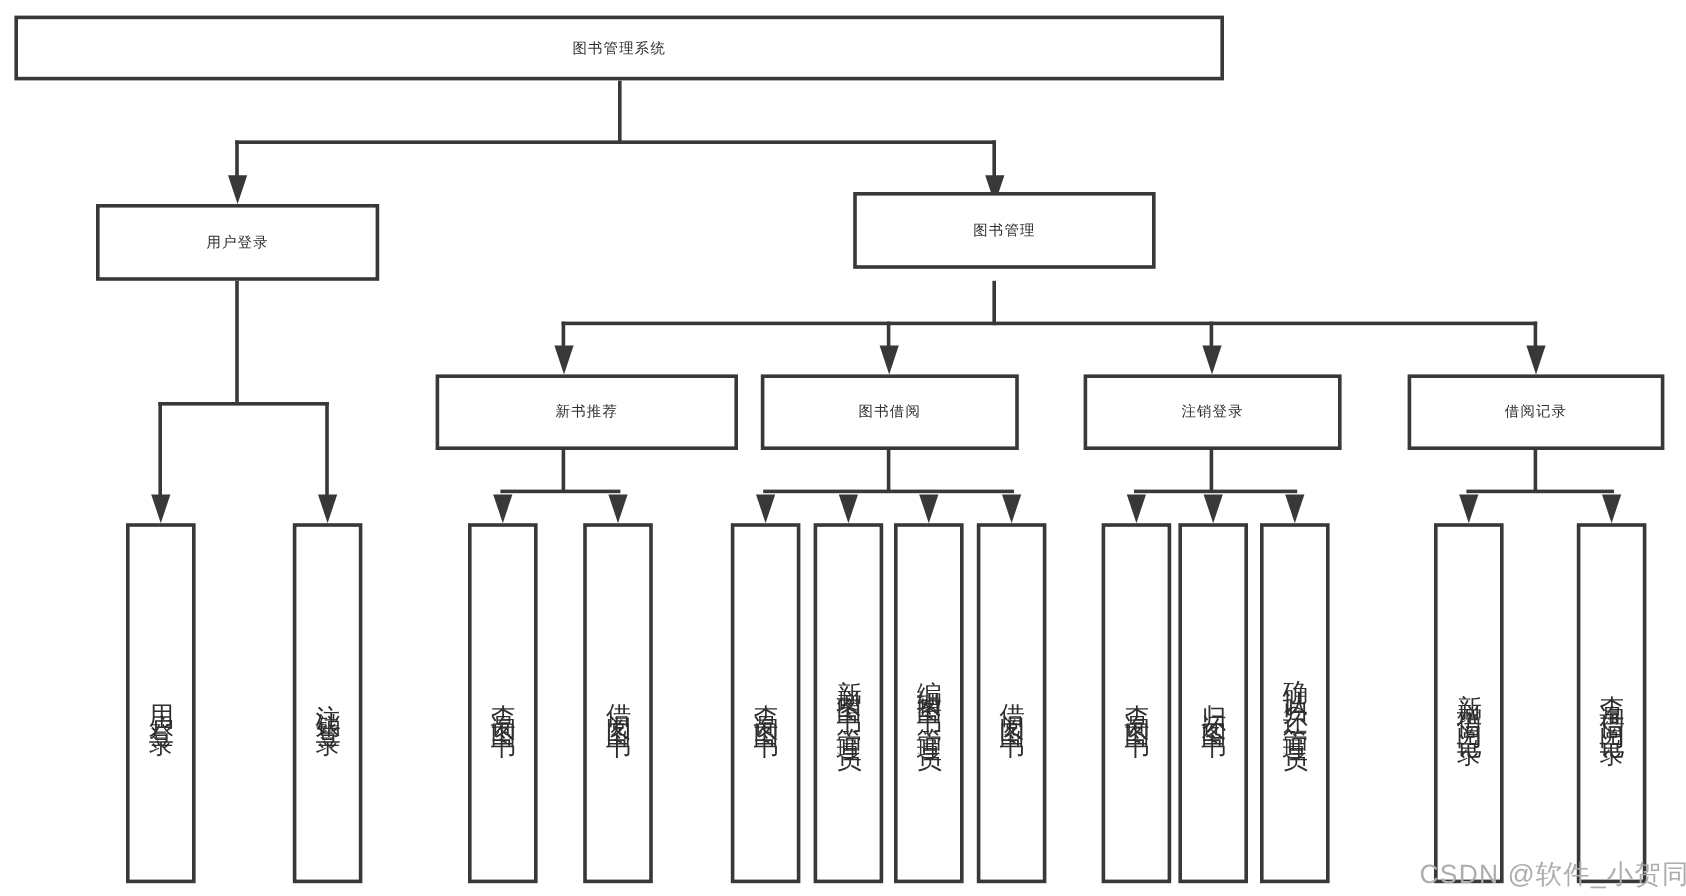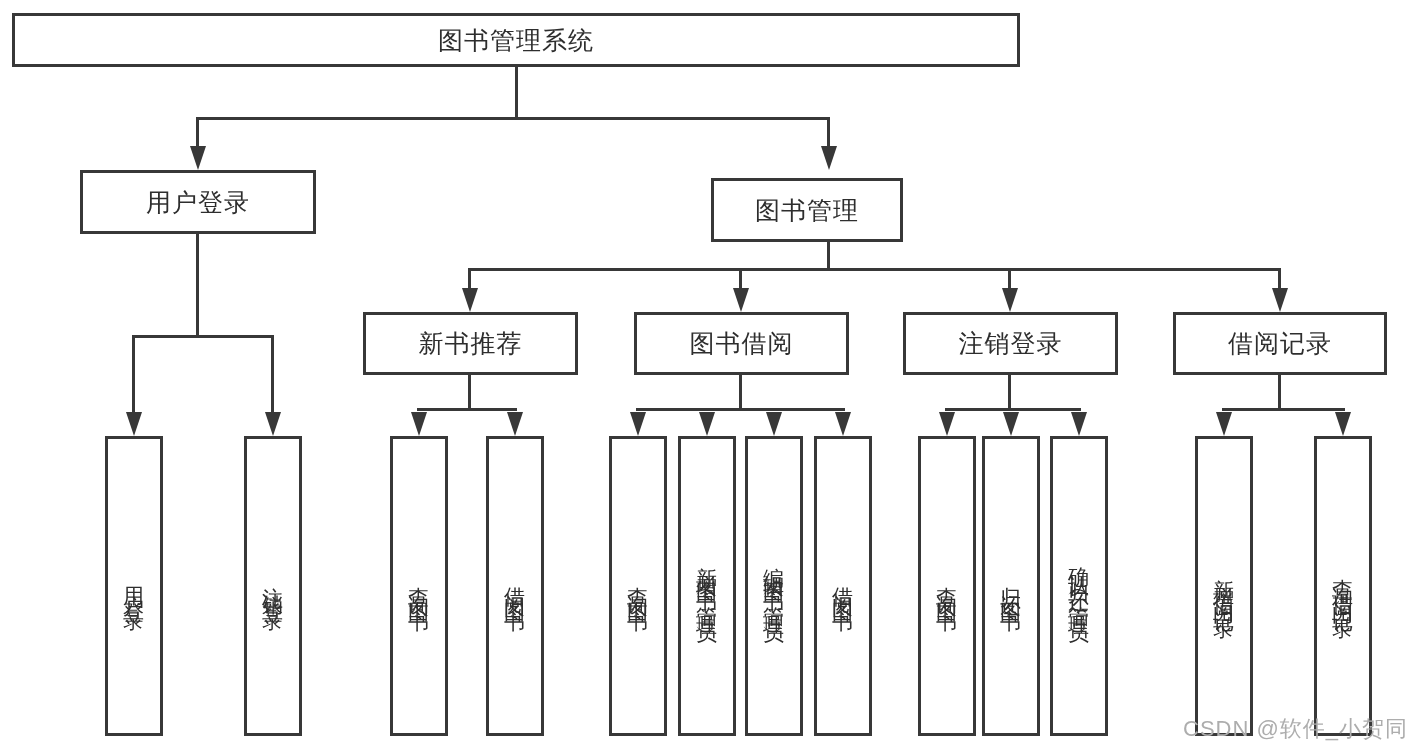--- a/index.html
+++ b/index.html
@@ -18,7 +18,7 @@
     position:absolute;box-sizing:border-box;background:#fff;
     border:3px solid var(--line);
     display:flex;align-items:center;justify-content:center;
-    font-size:25px;letter-spacing:1px;z-index:2;
+    font-size:12px;letter-spacing:1px;z-index:2;
   }
   .leaf{
     position:absolute;box-sizing:border-box;background:#fff;

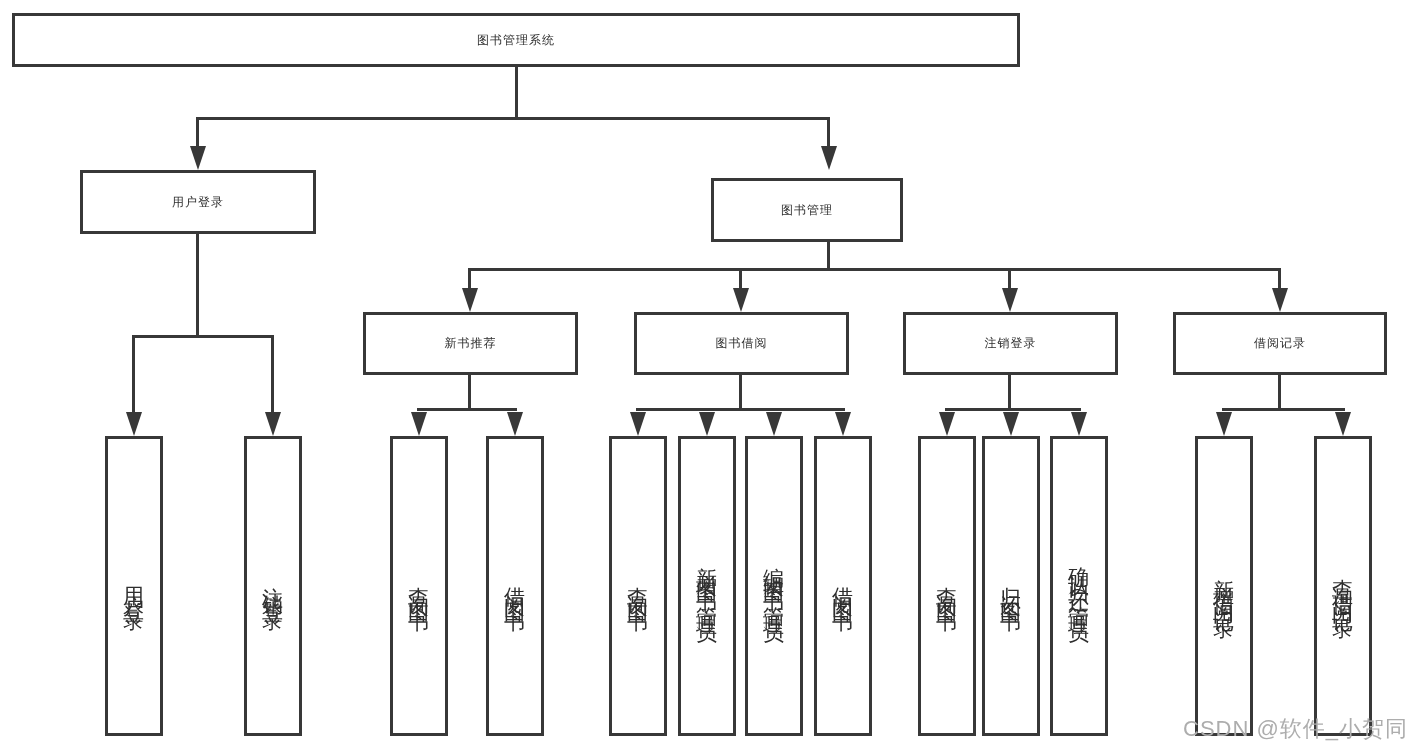--- a/index.html
+++ b/index.html
@@ -61,7 +61,7 @@
   <div class="box" style="left:80px;top:170px;width:236px;height:64px">
     <span>用户登录</span>
   </div>
-  <div class="box" style="left:711px;top:178px;width:192px;height:64px">
+  <div class="box" style="left:711px;top:160px;width:252px;height:64px">
     <span>图书管理</span>
   </div>
 

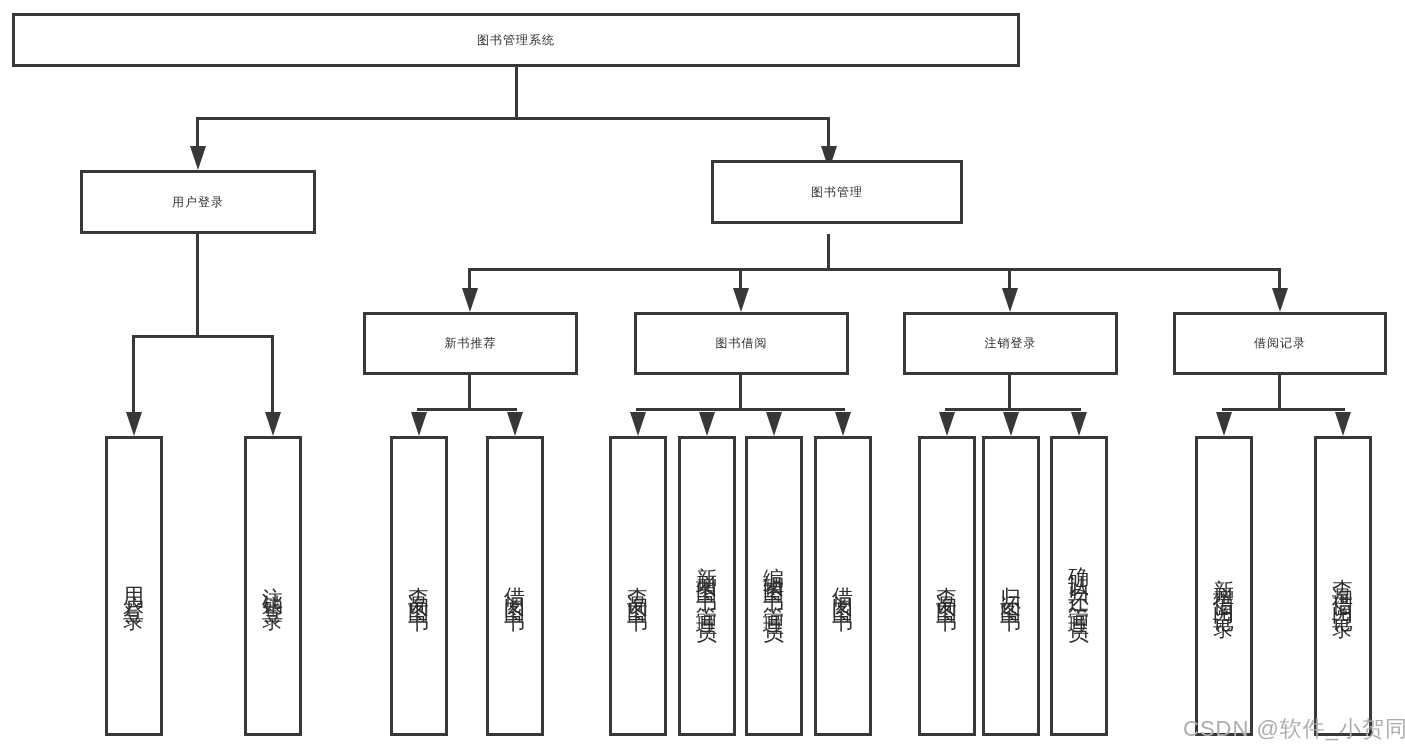--- a/index.html
+++ b/index.html
@@ -83,7 +83,7 @@
   <div class="arrow" style="left:1002px;top:288px"></div>
   <div class="arrow" style="left:1272px;top:288px"></div>
 
-  <div class="box" style="left:363px;top:312px;width:215px;height:63px">
+  <div class="box" style="left:363px;top:312px;width:252px;height:63px">
     <span>新书推荐</span>
   </div>
   <div class="box" style="left:634px;top:312px;width:215px;height:63px">

